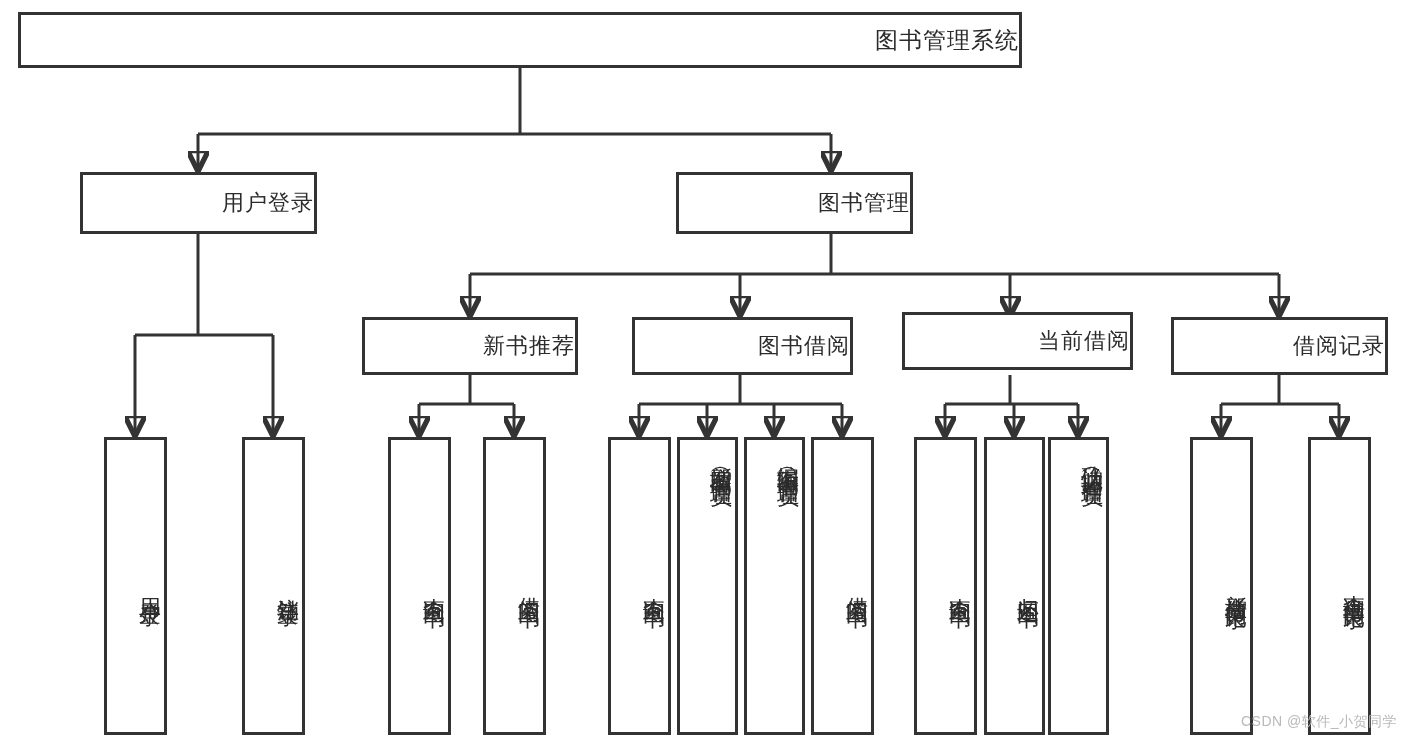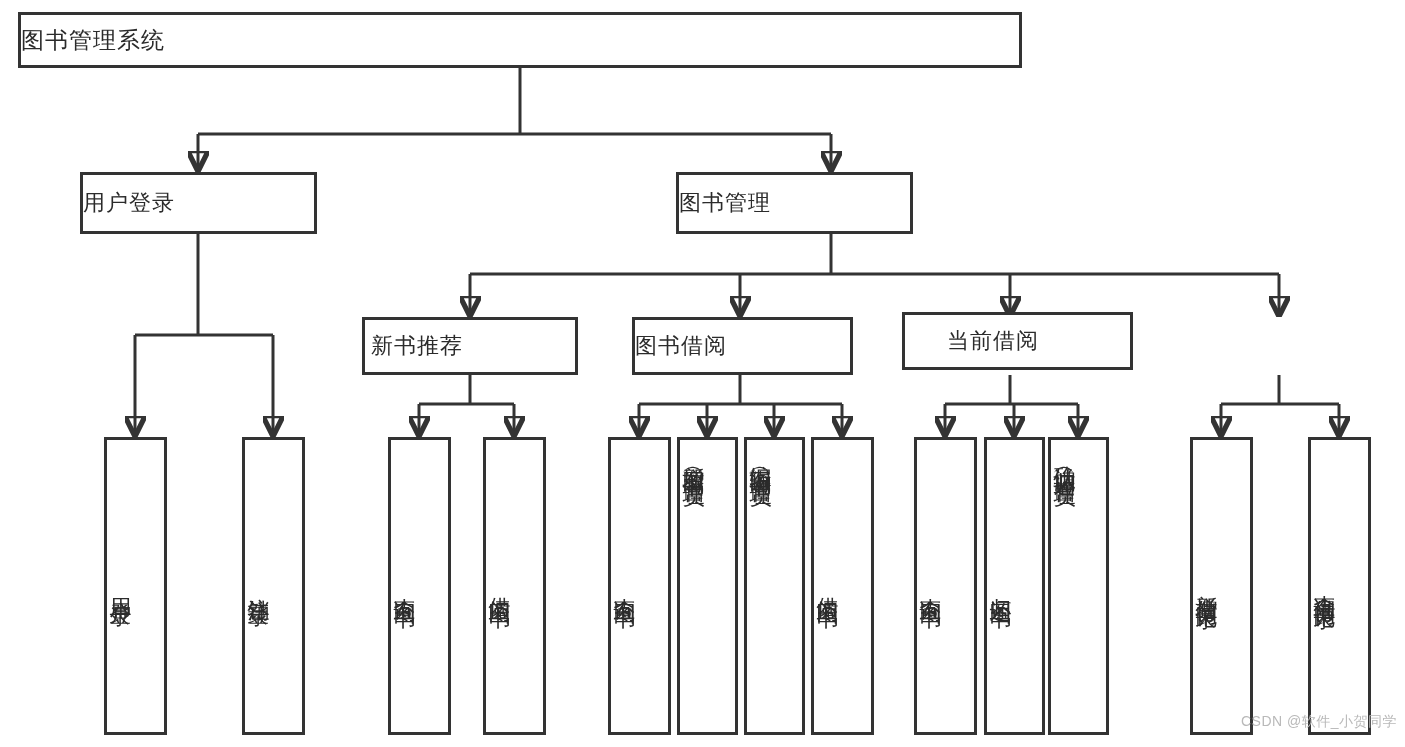--- a/index.html
+++ b/index.html
@@ -22,7 +22,7 @@
     background: #ffffff;
     display: flex;
     align-items: center;
-    justify-content: flex-start;
+    justify-content: flex-end;
     color: #2b2b2b;
   }
   .node .label {

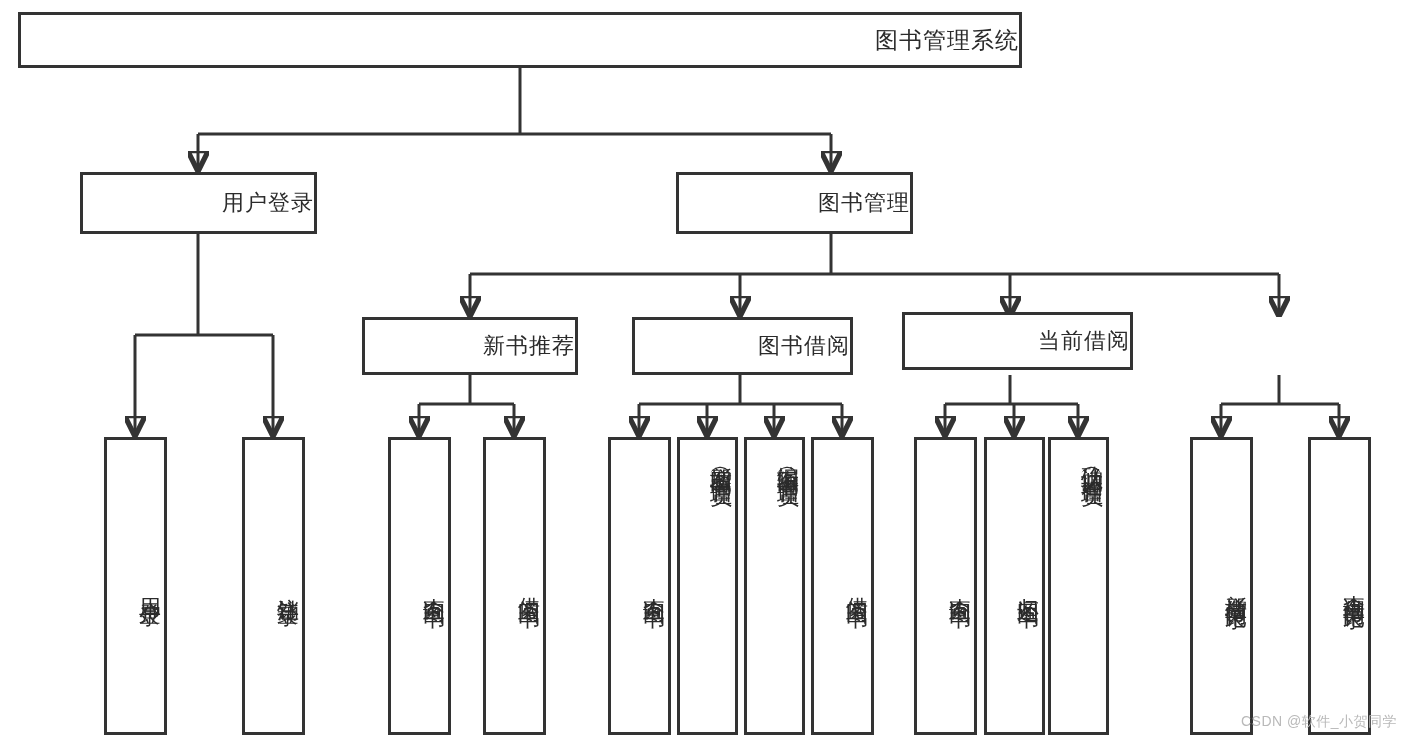--- a/index.html
+++ b/index.html
@@ -137,6 +137,9 @@
   <div class="node" style="left:902px; top:312px; width:231px; height:58px;padding-left:42px;">
     <span class="label">当前借阅</span>
   </div>
+  <div class="node" style="left:1171px; top:317px; width:217px; height:58px;">
+    <span class="label">借阅记录</span>
+  </div>
 
   <div class="node leaf" style="left:104px; top:437px; width:63px; height:298px;">
     <span class="label">用户登录</span>

